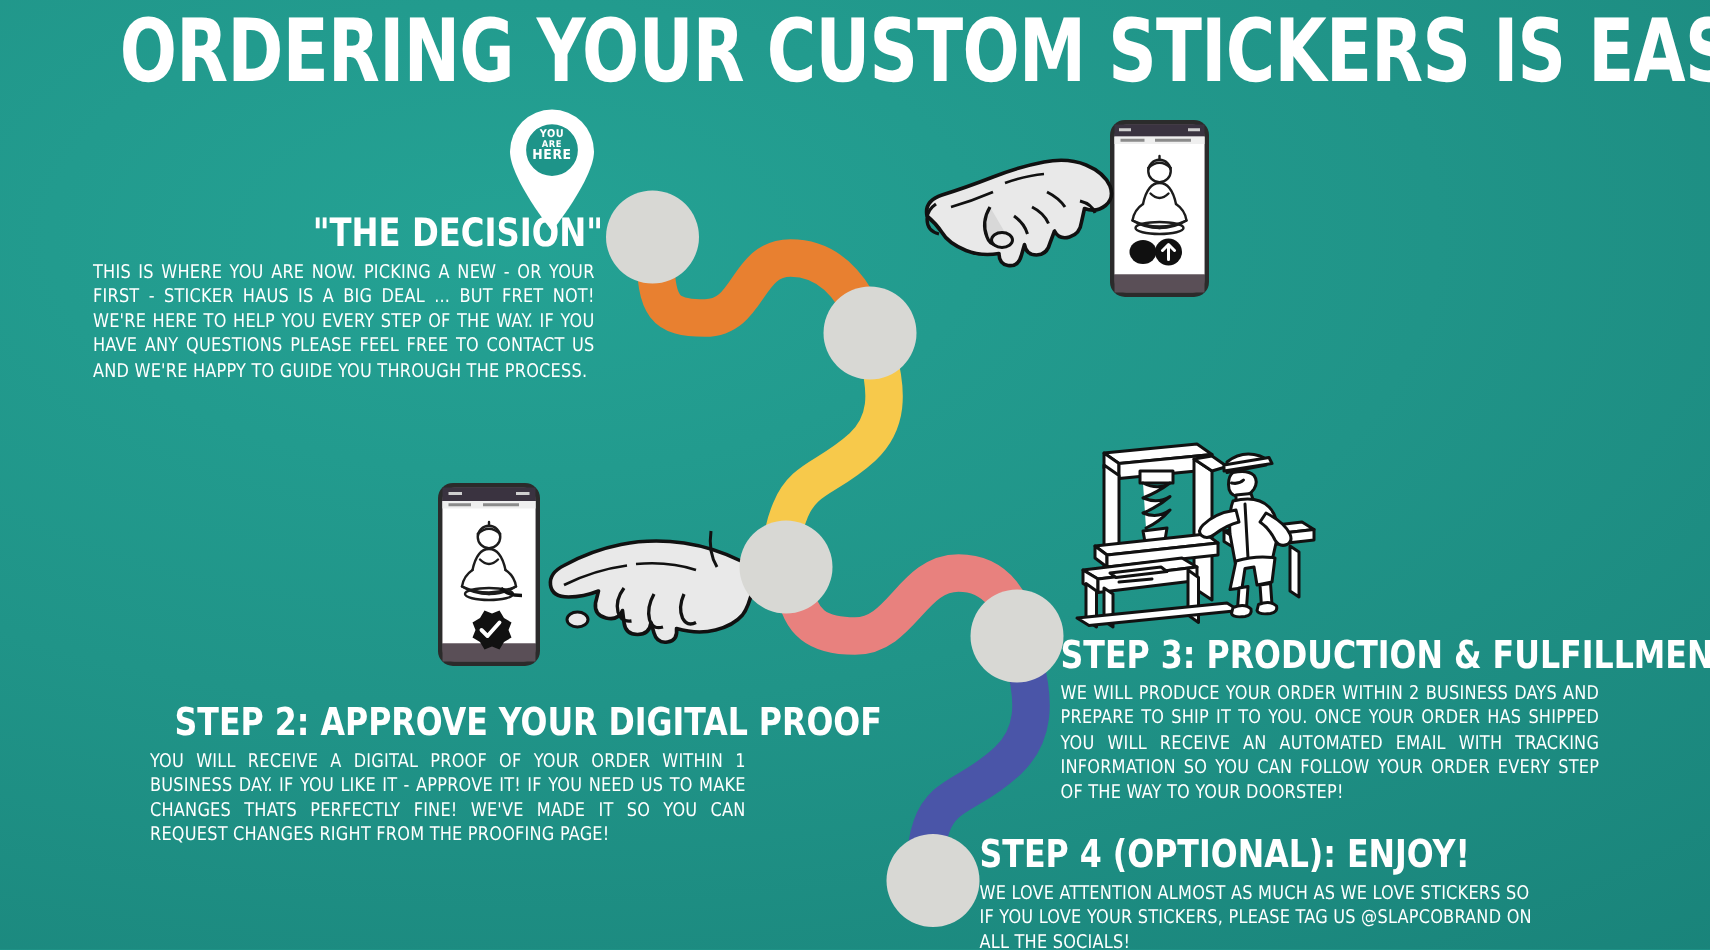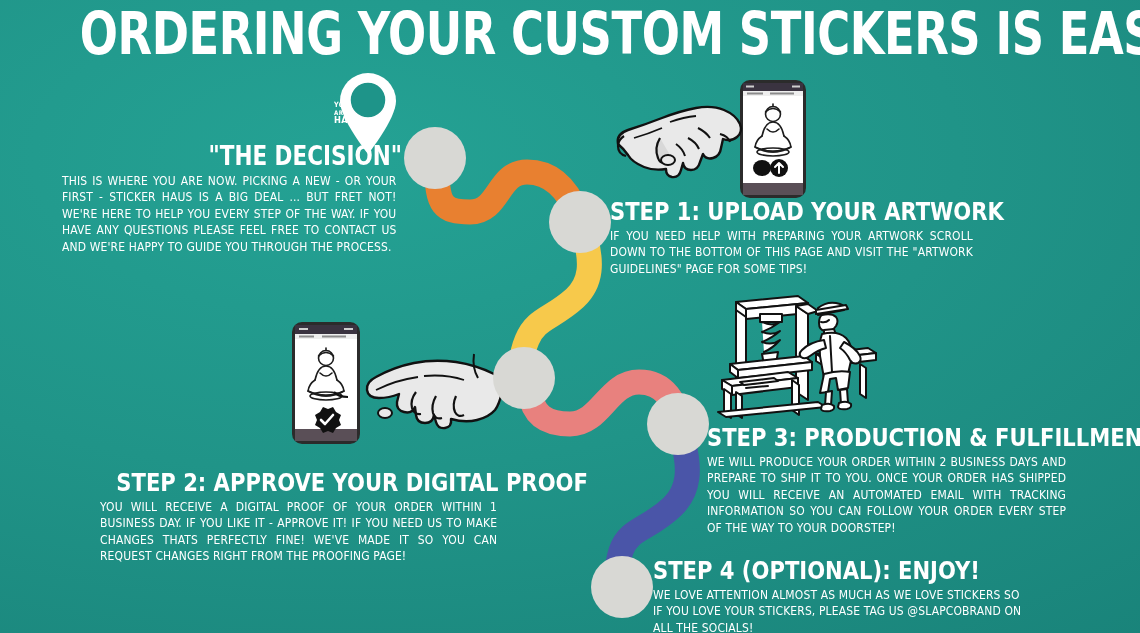--- a/index.html
+++ b/index.html
@@ -115,6 +115,7 @@
     position: absolute;
     left: 0; top: 0;
     width: 68px;
+    text-align: center;
     color: #ffffff;
     font-family: "Liberation Sans Narrow", "DejaVu Sans Condensed", "Liberation Sans", sans-serif;
     font-weight: bold;
@@ -122,7 +123,6 @@
     line-height: 8.4px;
     letter-spacing: 0.4px;
     pointer-events: none;
-    margin-top: 16px;
   }
   #pin-line-you  { top: 14px; }
   #pin-line-are  { top: 22px; font-size: 6.2px; }

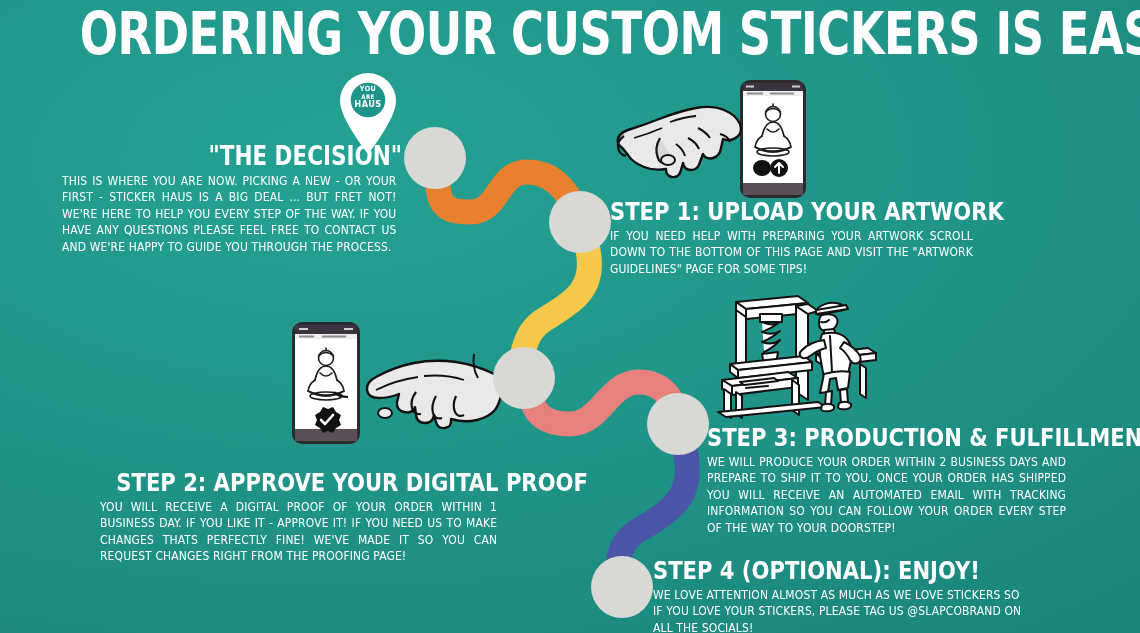--- a/index.html
+++ b/index.html
@@ -333,7 +333,7 @@
     </svg>
     <div class="pin-label" id="pin-line-you">YOU</div>
     <div class="pin-label" id="pin-line-are">ARE</div>
-    <div class="pin-label" id="pin-line-here">HAUS</div>
+    <div class="pin-label" id="pin-line-here">HERE</div>
   </div>
 
   <div class="block right-align" id="block-decision">

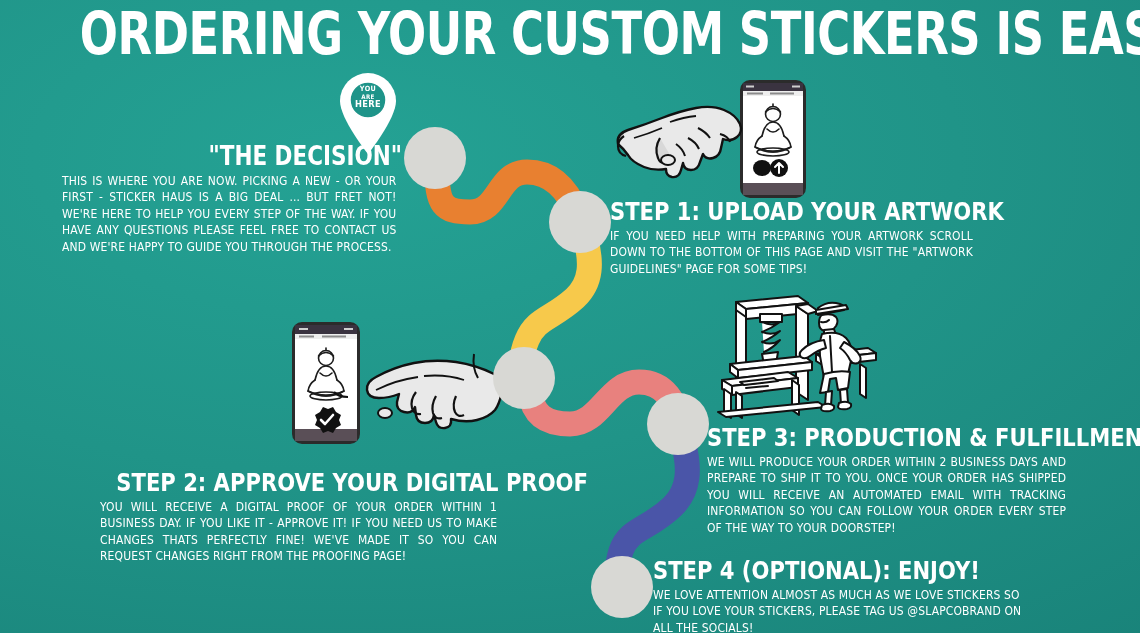--- a/index.html
+++ b/index.html
@@ -341,10 +341,6 @@
     <p>THIS IS WHERE YOU ARE NOW. PICKING A NEW - OR YOUR FIRST - STICKER HAUS IS A BIG DEAL ... BUT FRET NOT!  WE'RE HERE TO HELP YOU EVERY STEP OF THE WAY. IF YOU HAVE ANY QUESTIONS PLEASE FEEL FREE TO CONTACT US AND WE'RE HAPPY TO GUIDE YOU THROUGH THE PROCESS.</p>
   </div>
 
-  <div class="block left-align" id="block-step1">
-    <h2>STEP 1: UPLOAD YOUR ARTWORK</h2>
-    <p>IF YOU NEED HELP WITH PREPARING YOUR ARTWORK SCROLL DOWN TO THE BOTTOM OF THIS PAGE AND VISIT THE "ARTWORK GUIDELINES" PAGE FOR SOME TIPS!</p>
-  </div>
 
   <div class="block" id="block-step2">
     <h2>STEP 2: APPROVE YOUR DIGITAL PROOF</h2>

